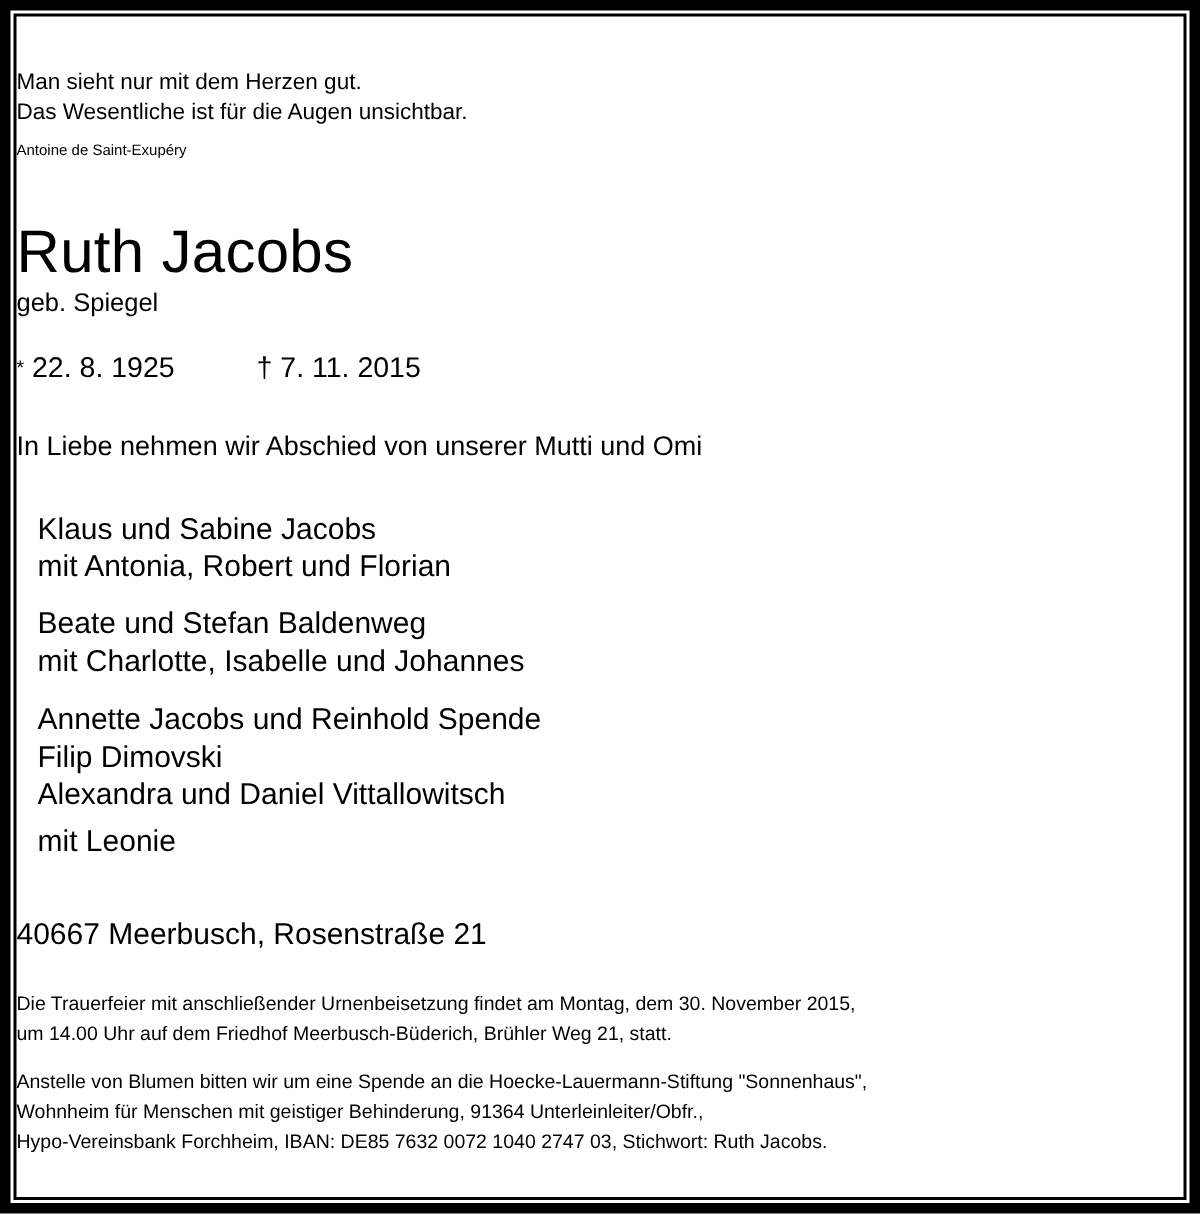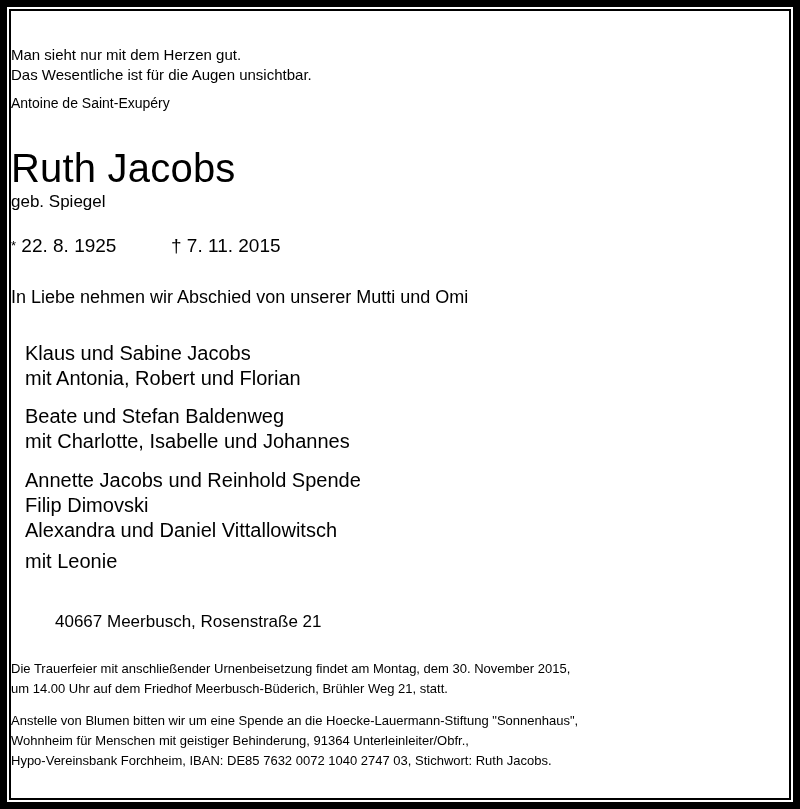--- a/index.html
+++ b/index.html
@@ -20,7 +20,7 @@
     }
     .t { position: absolute; left: 0; right: 0; text-align: left; white-space: nowrap; }
     .quote { font-size: 15px; line-height: 20px; }
-    .author { font-size: 14px; }
+    .author { font-size: 10px; }
     .name { font-size: 40px; letter-spacing: 0.2px; }
     .maiden { font-size: 17px; }
     .dates { font-size: 19px; }

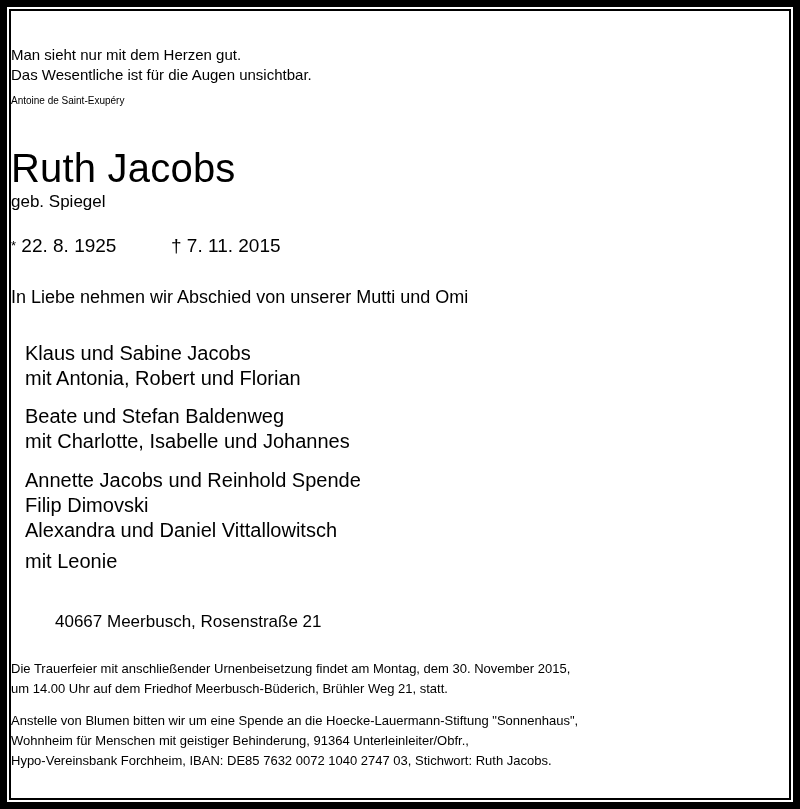--- a/index.html
+++ b/index.html
@@ -27,7 +27,7 @@
     .dates .sep { display: inline-block; width: 44px; }
     .lead { font-size: 18px; }
     .family { font-size: 20px; line-height: 25px; margin-left: 14px; }
-    .addr { font-size: 17px; padding-left: 44px; }
+    .addr { font-size: 20px; }
     .notice { font-size: 13px; line-height: 20px; }
   </style>
 </head>

